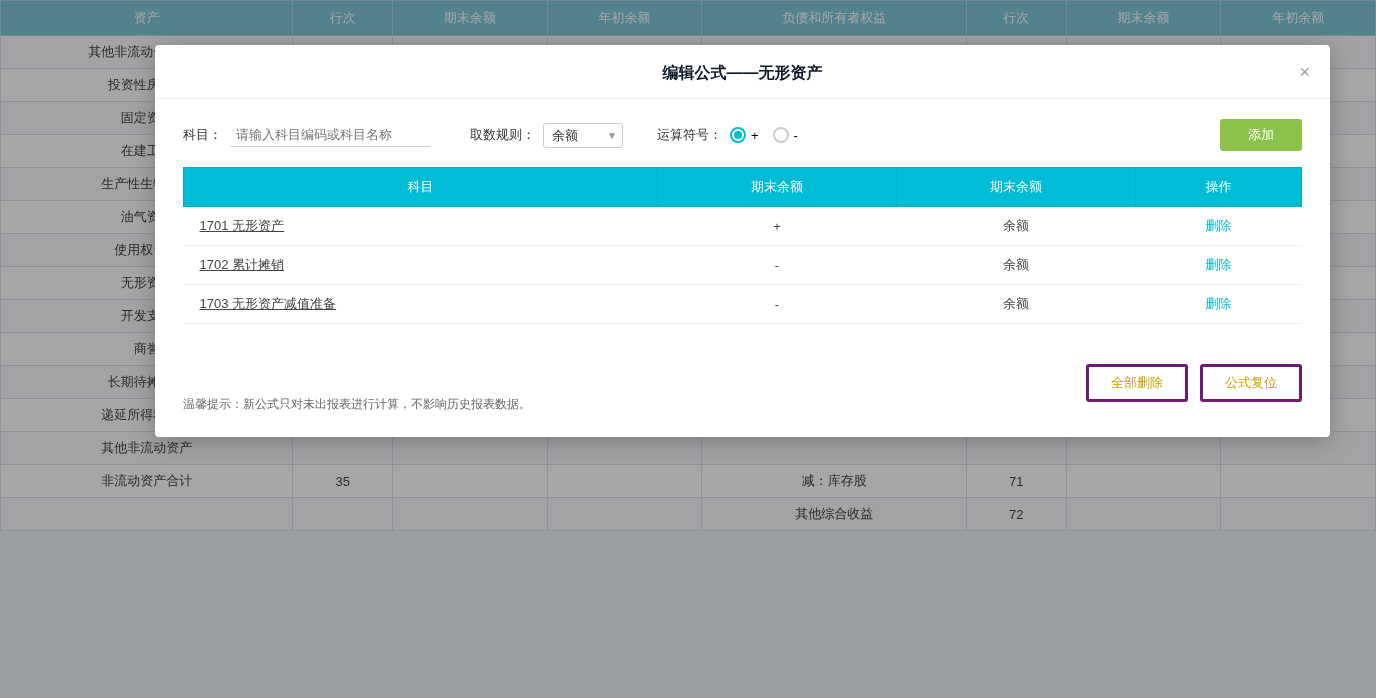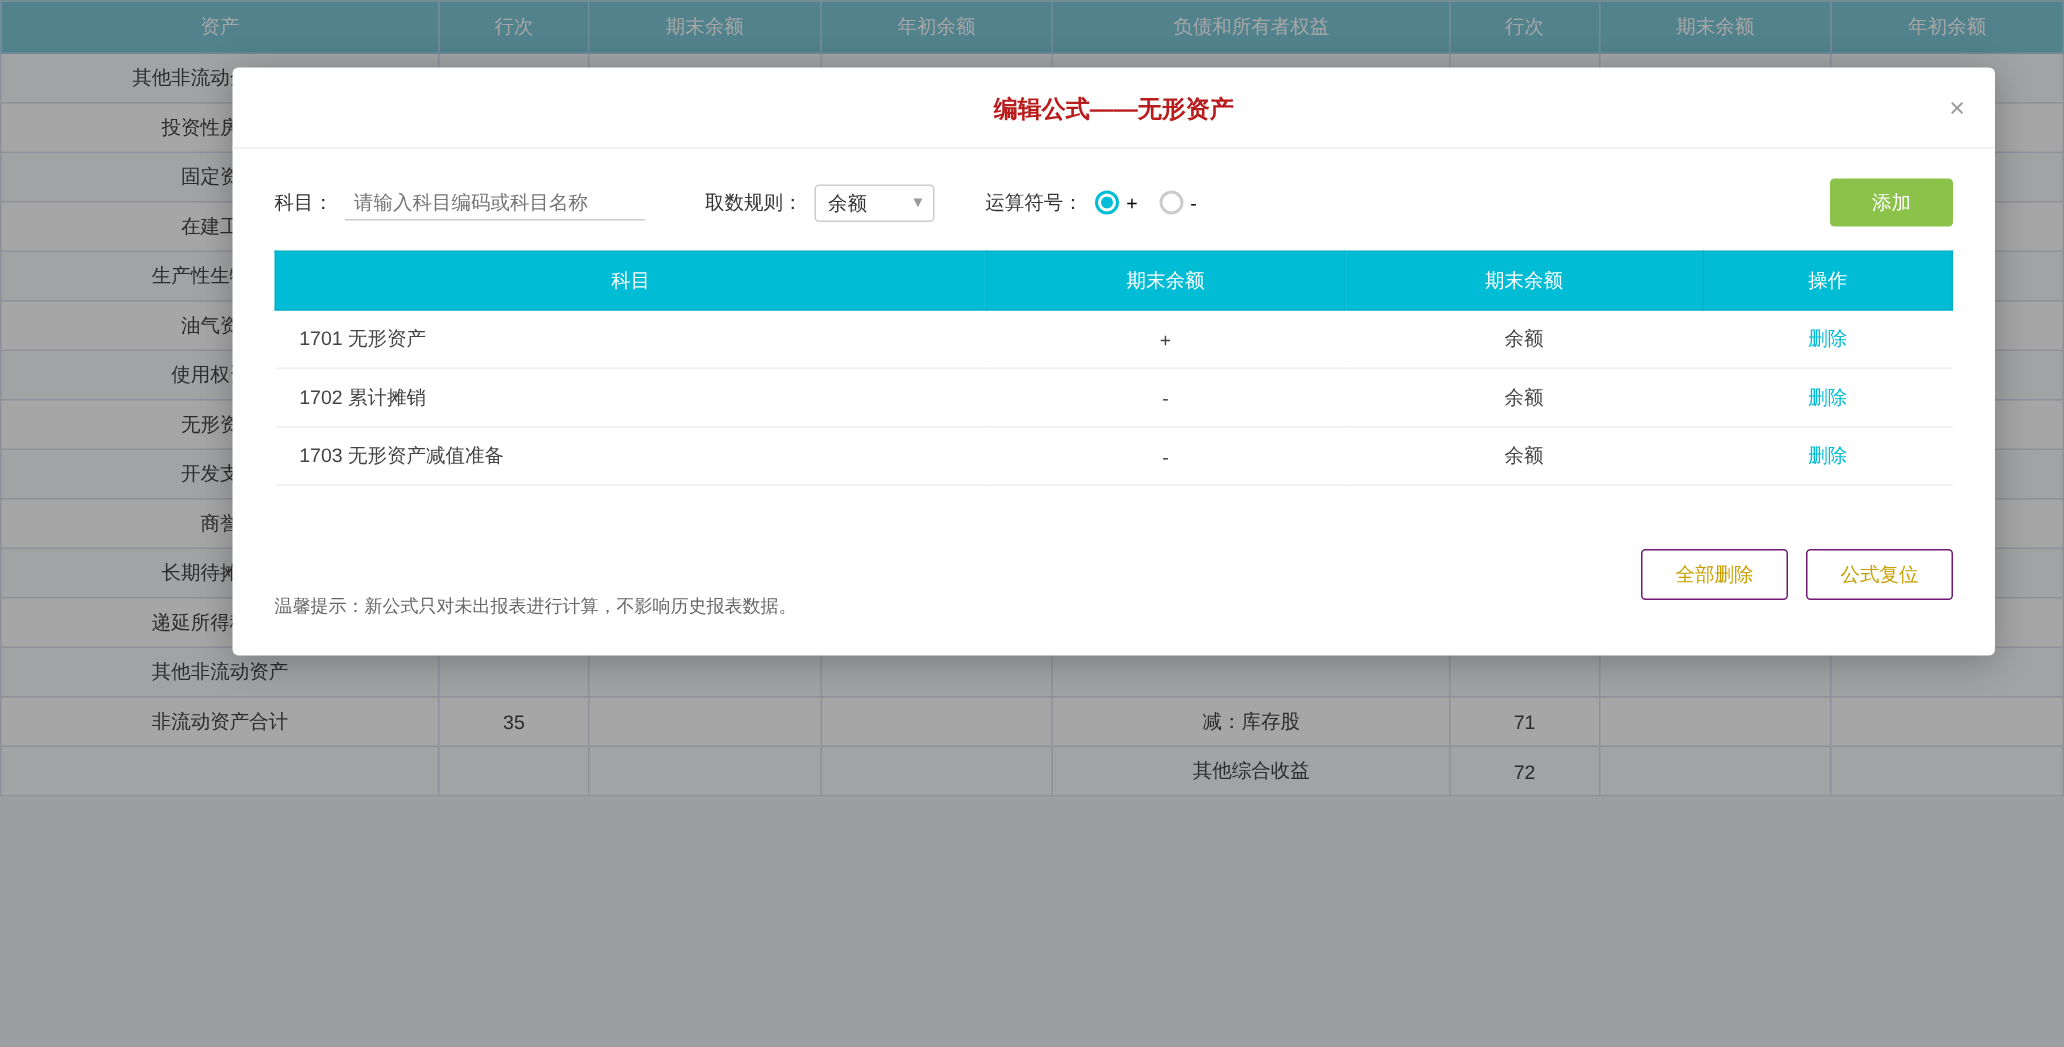--- a/index.html
+++ b/index.html
@@ -84,7 +84,7 @@
 
     .modal-title {
       font-size: 16px;
-      color: #b91c1c;
+      color: #0f172a;
       font-weight: bold;
     }
 

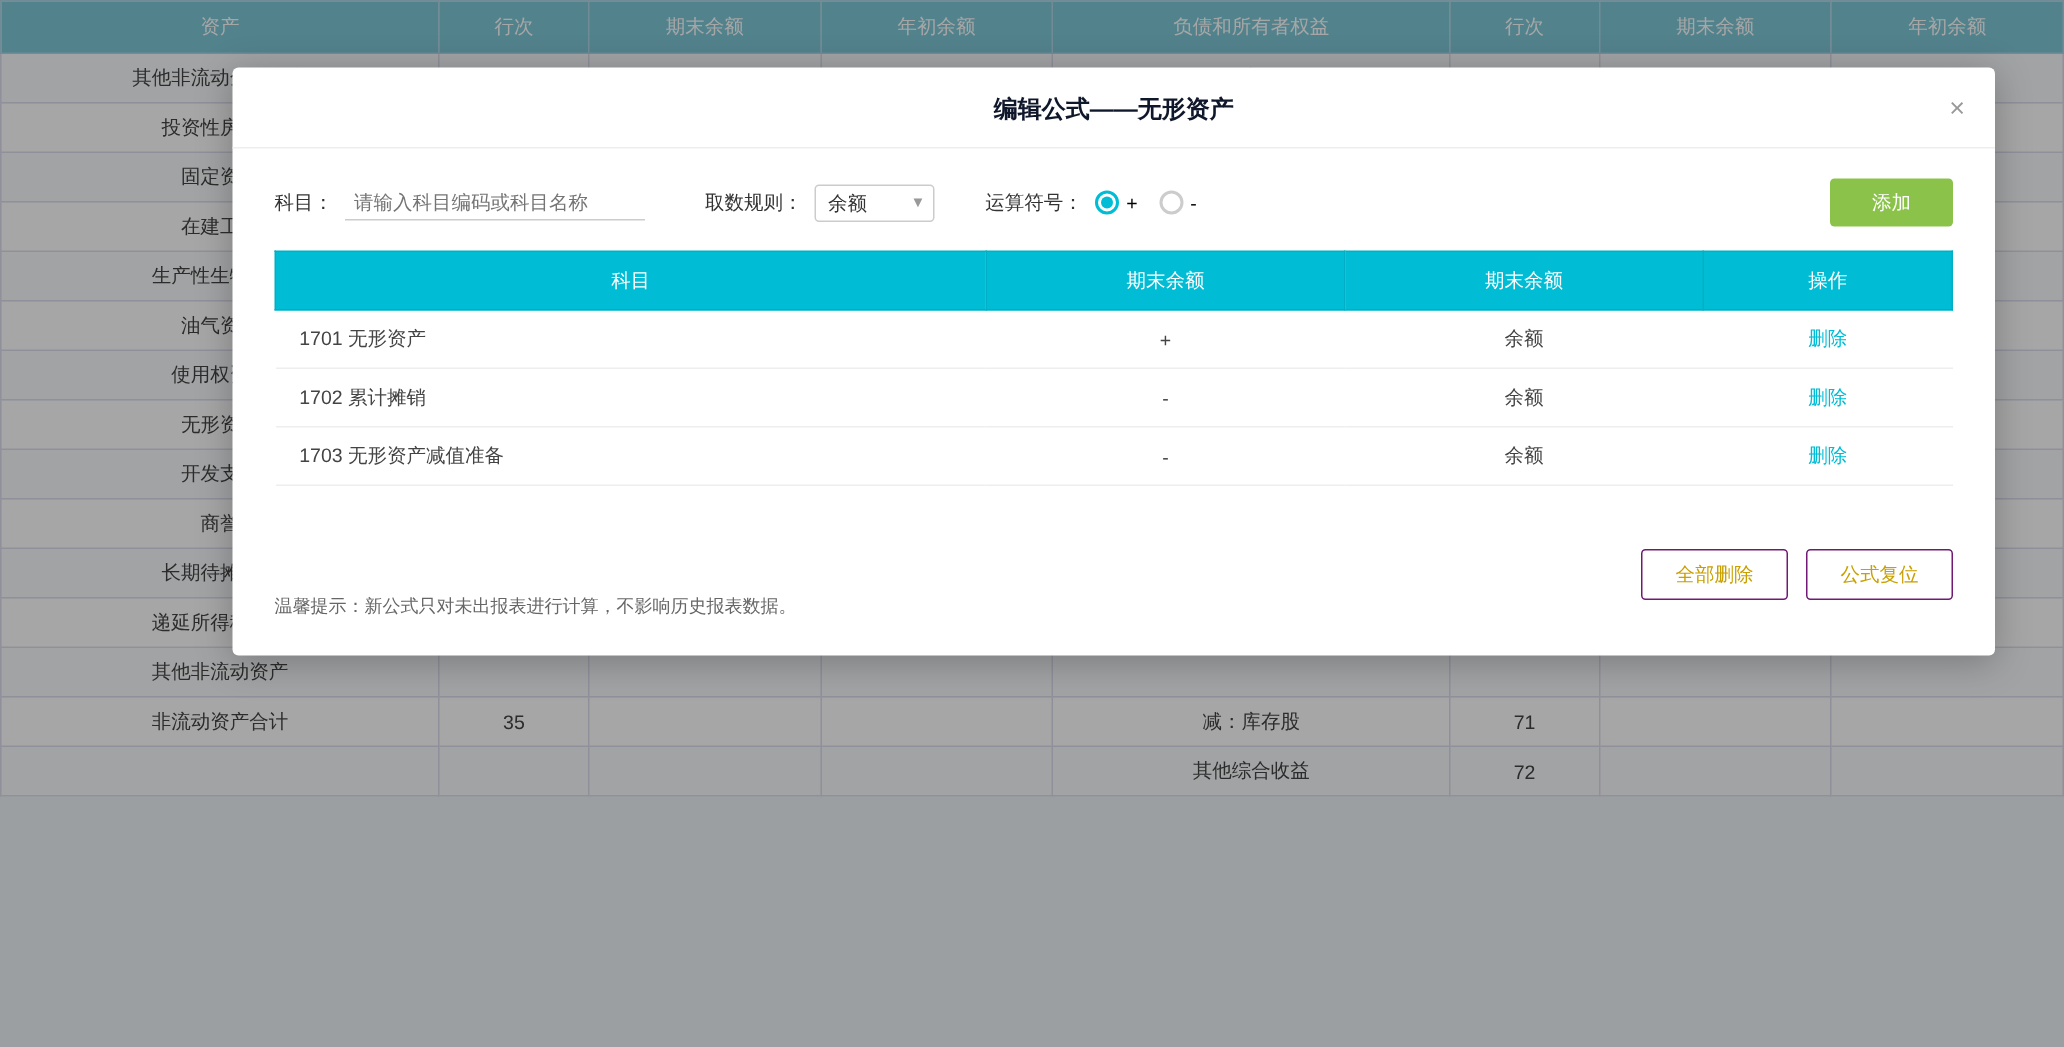--- a/index.html
+++ b/index.html
@@ -232,6 +232,7 @@
 
     .data-table tbody tr td:first-child {
       text-align: left;
+      text-decoration: underline;
     }
 
     .delete-link {

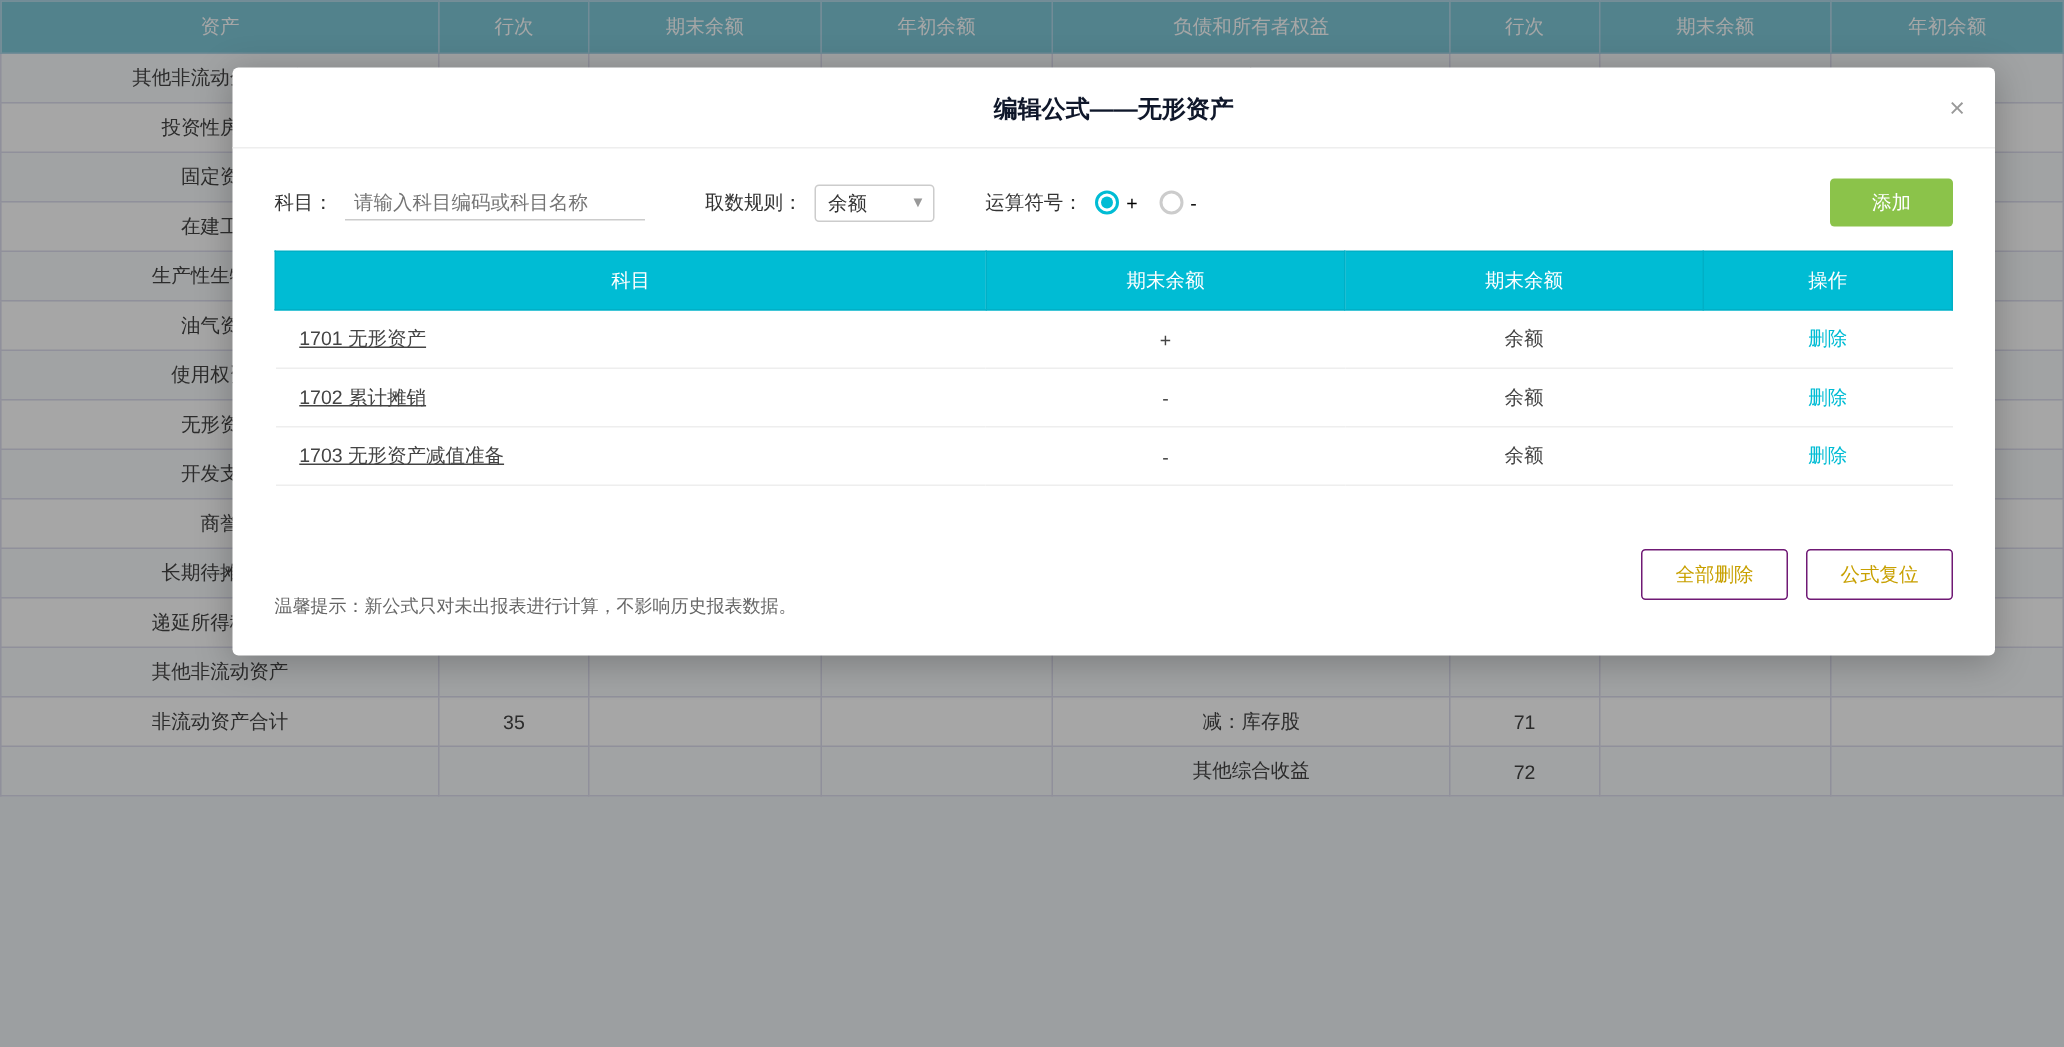--- a/index.html
+++ b/index.html
@@ -263,7 +263,7 @@
     .outline-btn {
       background: #fff;
       color: #333;
-      border: 1px solid #701a75;
+      border: 3px solid #701a75;
       border-radius: 3px;
       padding: 7px 22px;
       font-size: 13px;

